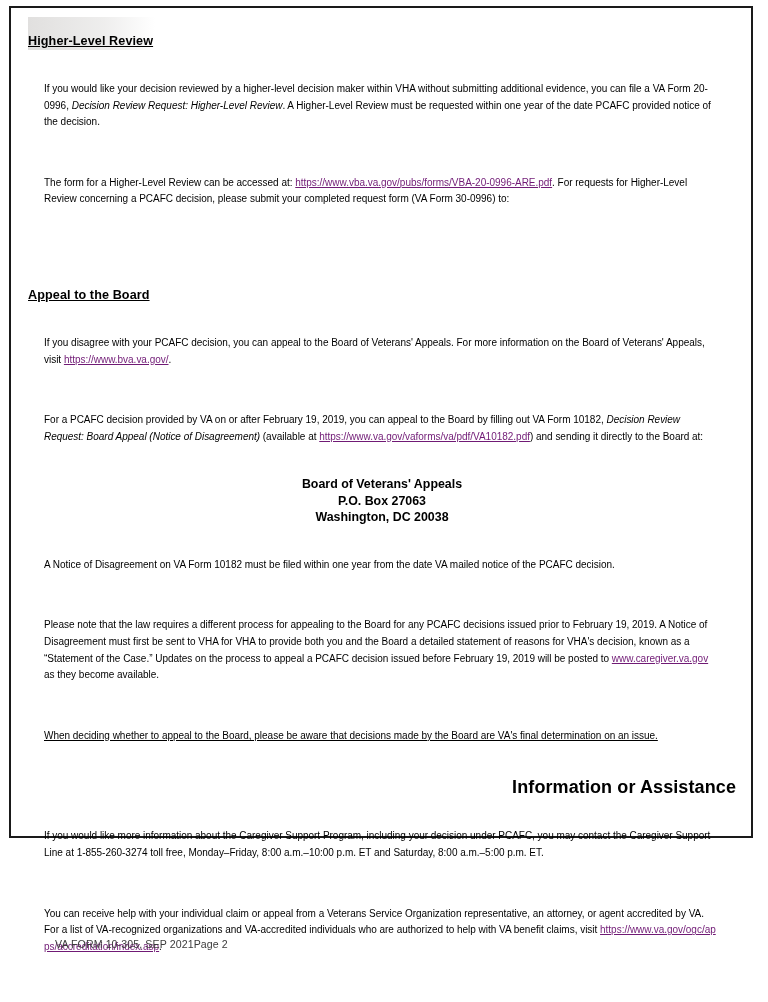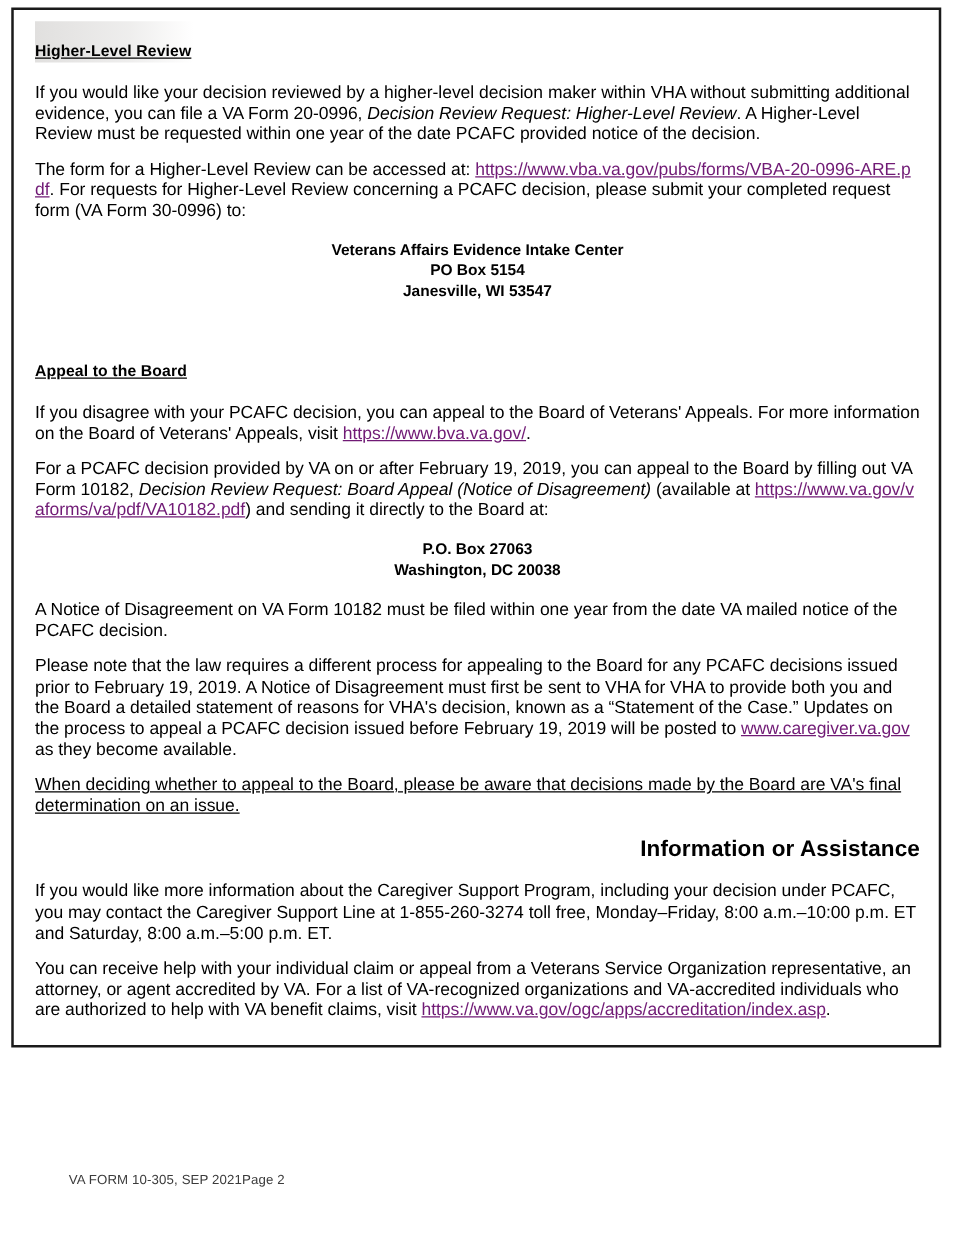--- a/index.html
+++ b/index.html
@@ -64,9 +64,9 @@
   }
 
   p.body-text {
-    font-size: 14px;
+    font-size: 10px;
     line-height: 16.6px;
-    margin: 0;
+    margin: 16px;
     padding: 0;
     text-align: left;
     letter-spacing: -0.02px;

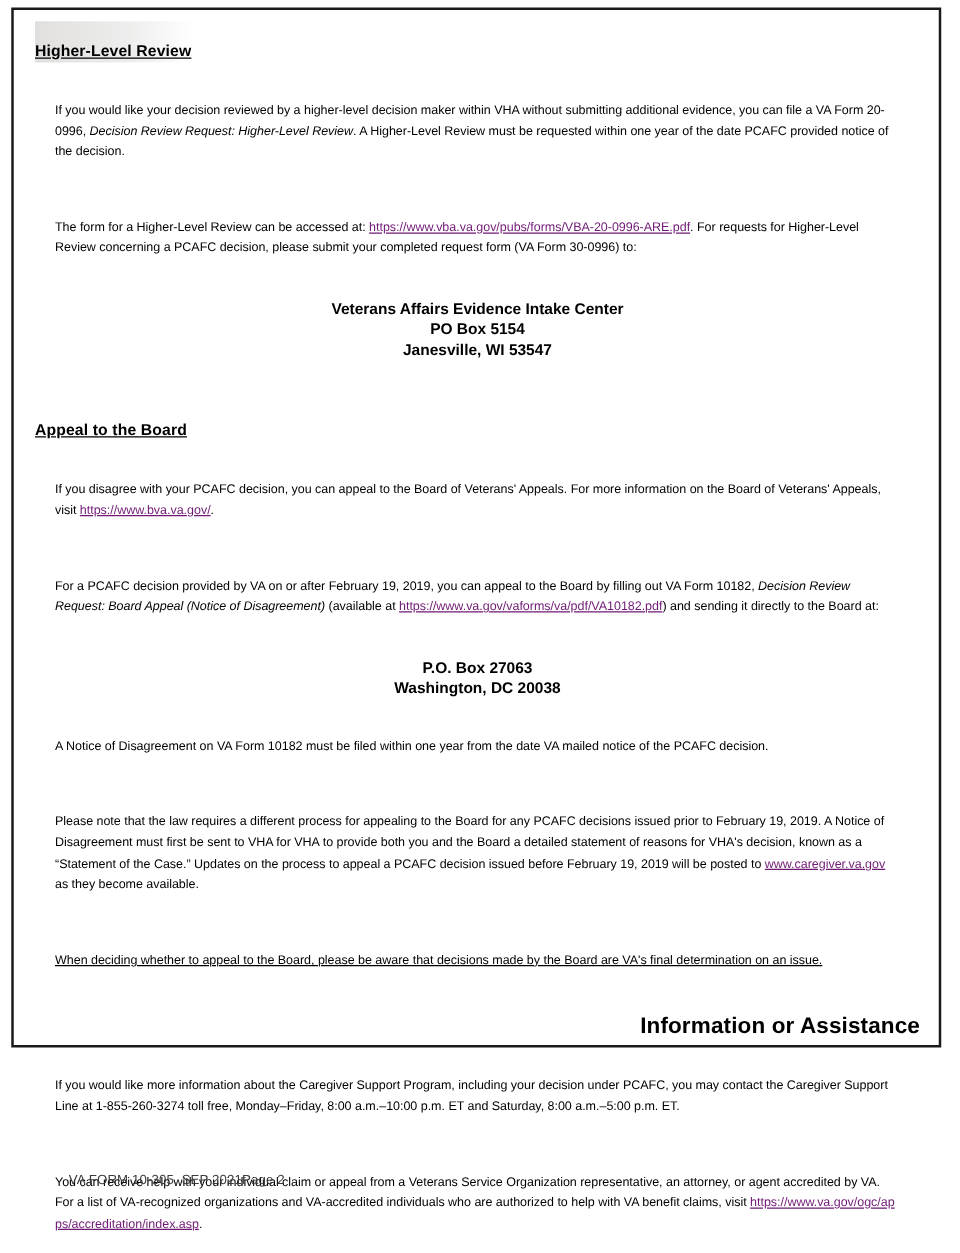--- a/index.html
+++ b/index.html
@@ -136,11 +136,6 @@
 
       <div class="gap-lg"></div>
 
-      <div class="addr-block">
-        <span class="addr-line">Veterans Affairs Evidence Intake Center</span>
-        <span class="addr-line">PO Box 5154</span>
-        <span class="addr-line">Janesville, WI  53547</span>
-      </div>
 
       <div class="gap-lg"></div>
 

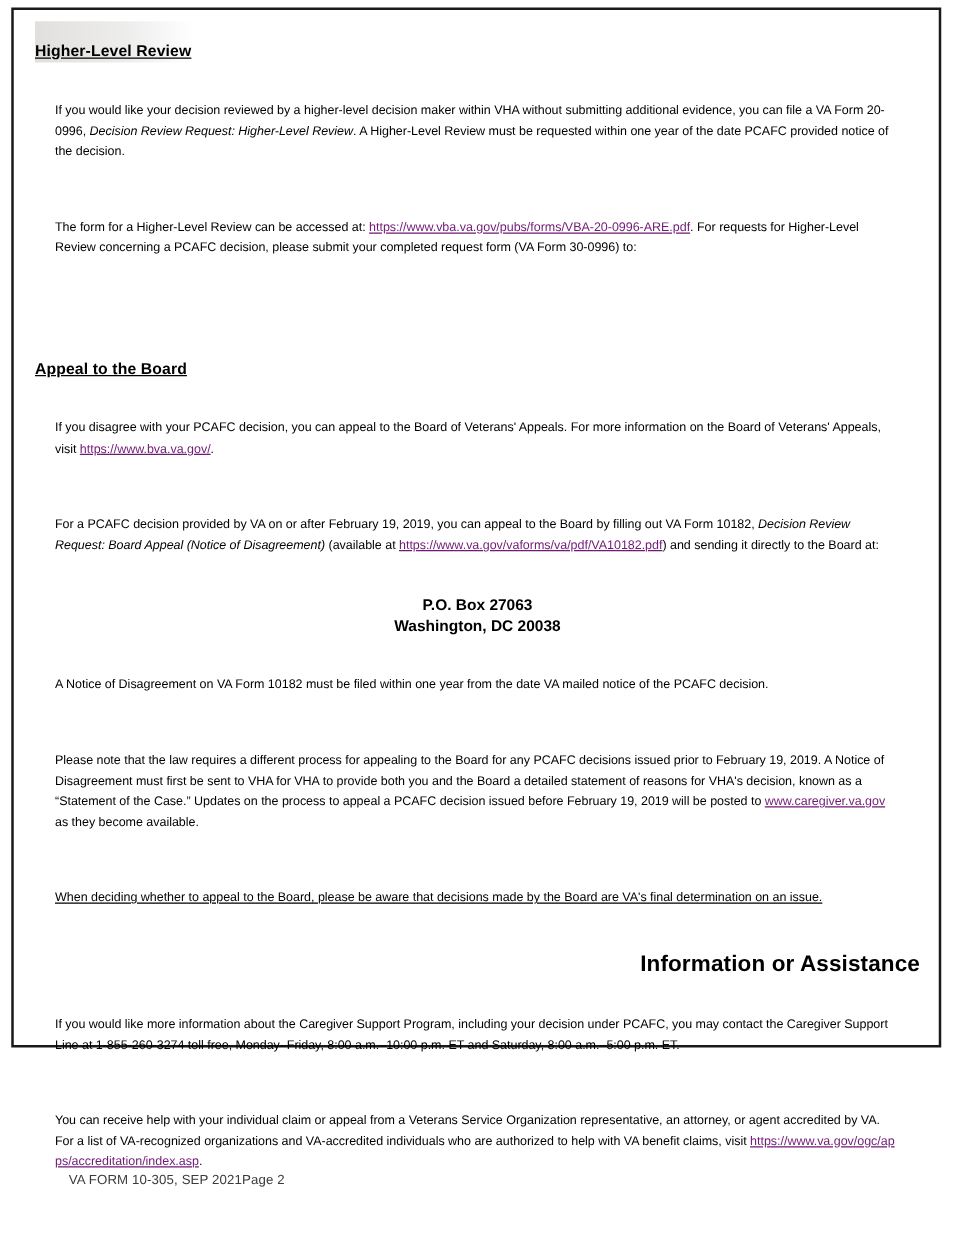--- a/index.html
+++ b/index.html
@@ -157,6 +157,7 @@
       <div class="gap-lg"></div>
 
       <div class="addr-block">
+        <span class="addr-line">Board of Veterans' Appeals</span>
         <span class="addr-line">P.O. Box 27063</span>
         <span class="addr-line">Washington, DC 20038</span>
       </div>

